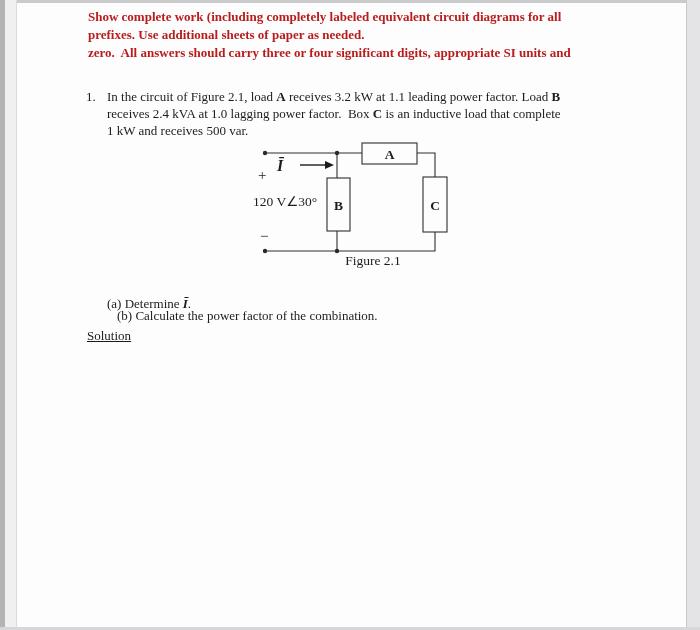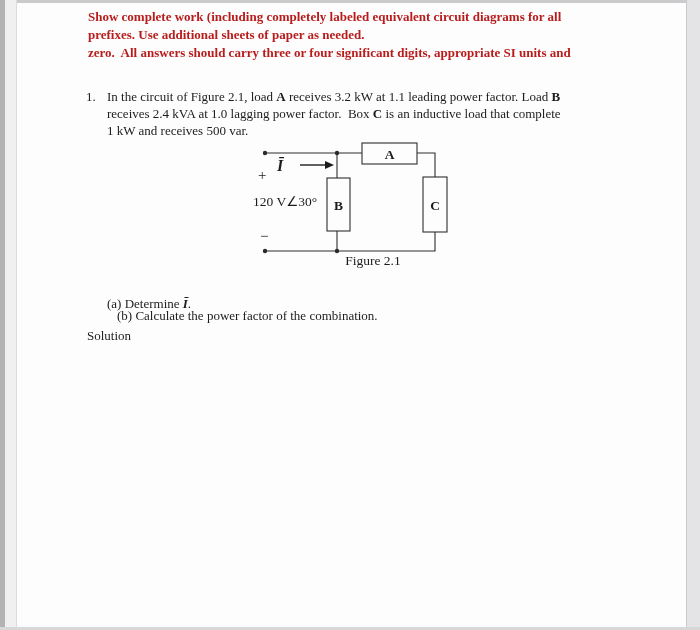--- a/index.html
+++ b/index.html
@@ -29,7 +29,7 @@
   .txt { font-size:13px; line-height:17px; color:#1c1c1c; }
   .b { font-weight:bold; }
   .phasor { font-style:italic; font-weight:bold; }
-  .underline { }
+  .underline { text-decoration:underline; }
 
   svg.circuit { position:absolute; left:250px; top:138px; }
   svg.circuit text {

